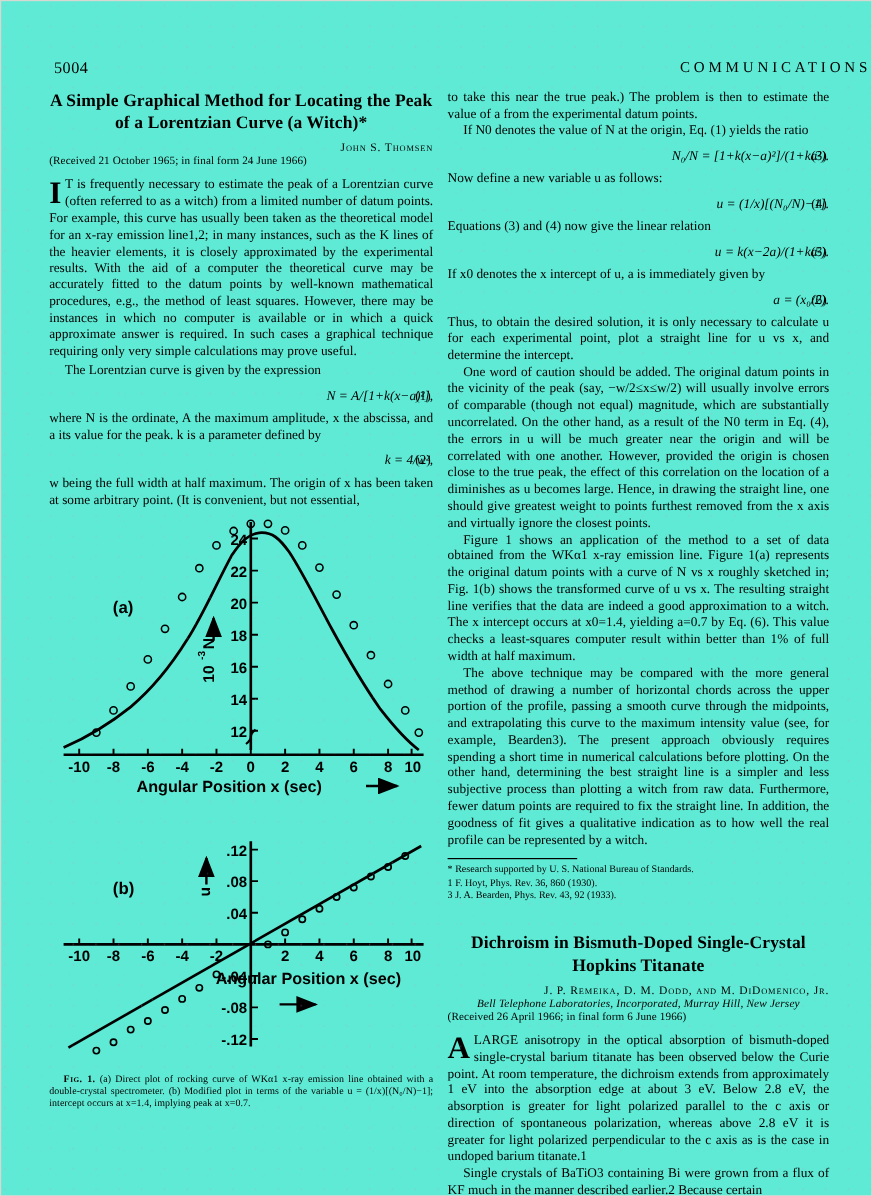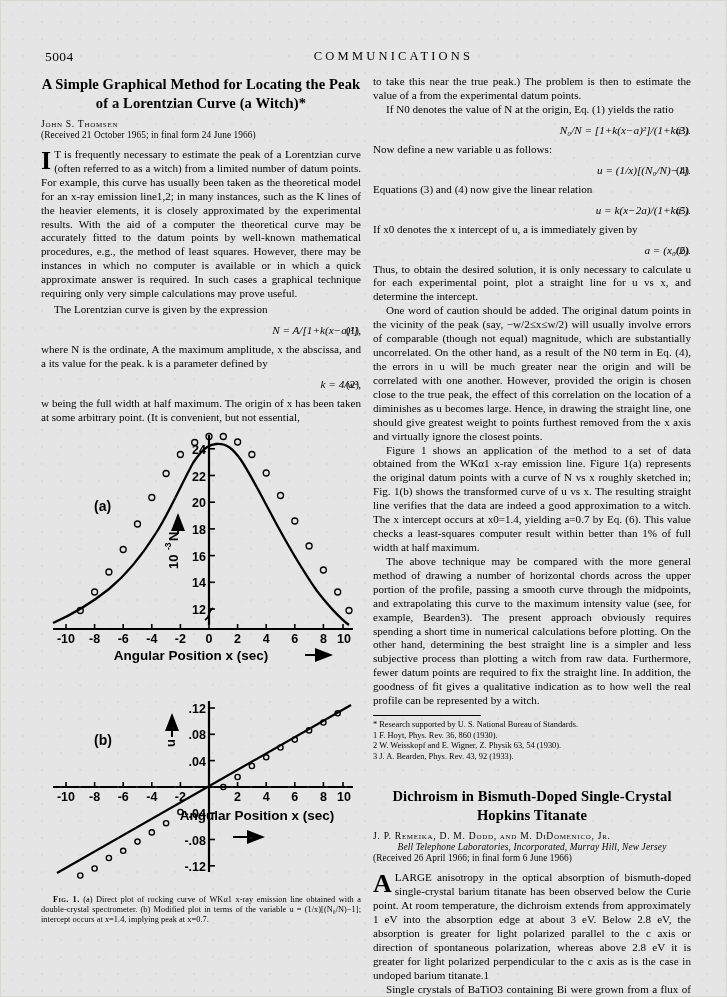--- a/index.html
+++ b/index.html
@@ -13,7 +13,7 @@
   }
   .page{
     position:absolute;inset:0;
-    background:#e5e5e5;
+    background:#5eead4;
     border:1px solid #d8d8d2;
     box-sizing:border-box;
   }

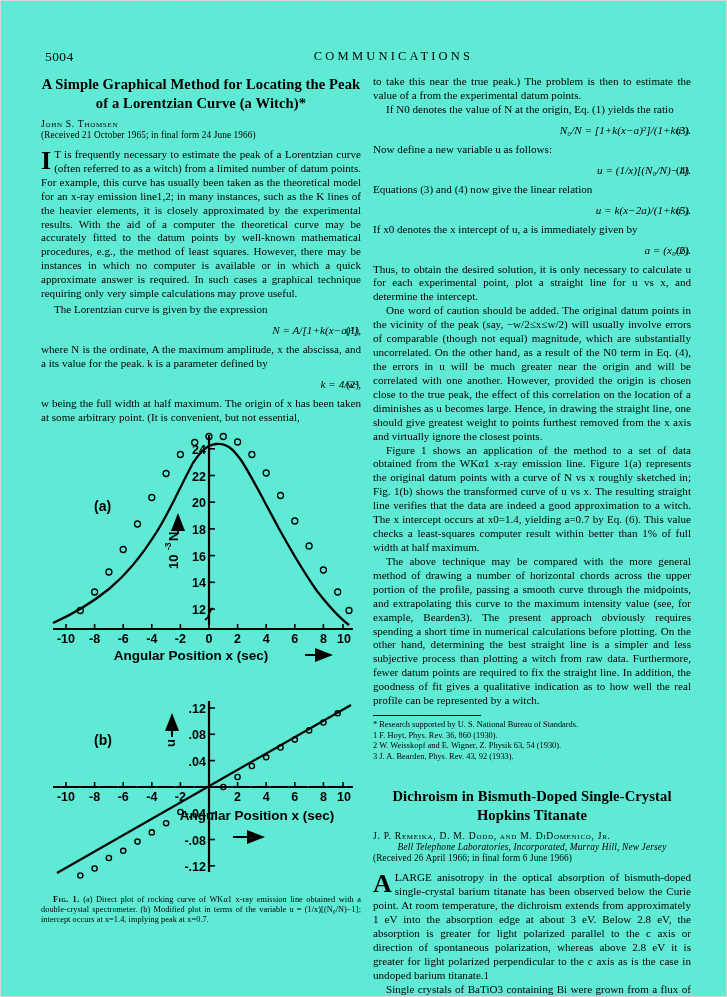--- a/index.html
+++ b/index.html
@@ -40,7 +40,7 @@
   }
   .journal{
     position:absolute;left:0;right:0;top:0;
-    text-align:center;font-size:12.5px;letter-spacing:3.2px;
+    text-align:right;font-size:12.5px;letter-spacing:3.2px;
     padding-left:60px;
   }
 

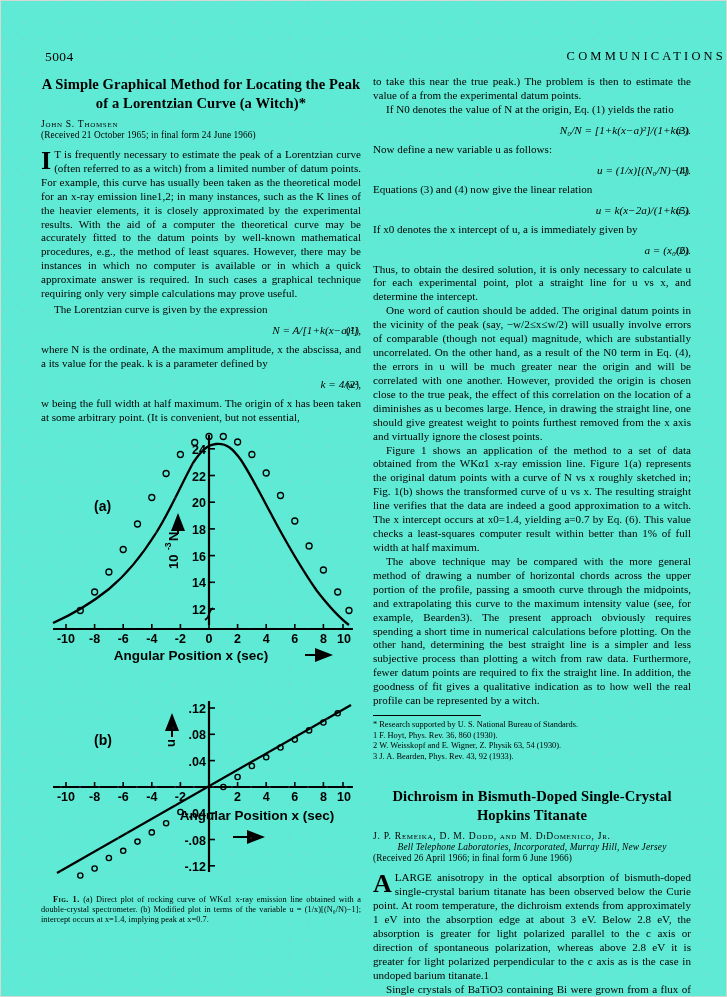--- a/index.html
+++ b/index.html
@@ -56,7 +56,7 @@
     margin:0 0 5px 0;letter-spacing:.1px;
   }
   .authors{
-    text-align:left;font-size:9.6px;letter-spacing:.7px;
+    text-align:right;font-size:9.6px;letter-spacing:.7px;
     margin:3px 0 1px 0;
     font-variant:small-caps;
   }

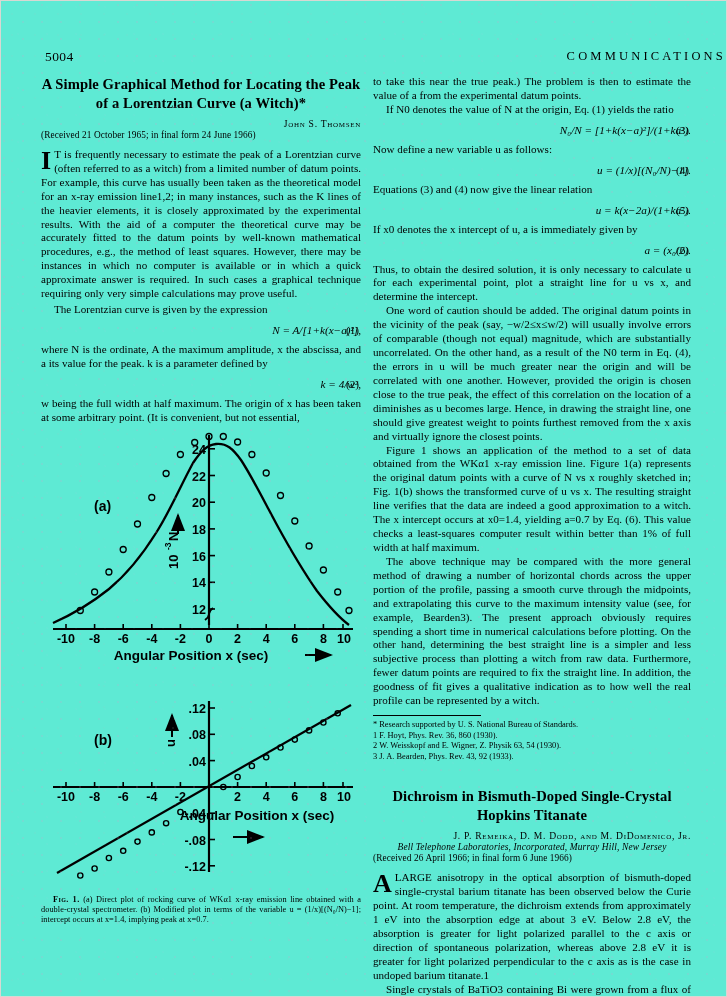--- a/index.html
+++ b/index.html
@@ -364,7 +364,6 @@
       <div class="fnrule"></div>
       <p class="fn">* Research supported by U. S. National Bureau of Standards.</p>
       <p class="fn">1 F. Hoyt, Phys. Rev. 36, 860 (1930).</p>
-      <p class="fn">2 W. Weisskopf and E. Wigner, Z. Physik 63, 54 (1930).</p>
       <p class="fn">3 J. A. Bearden, Phys. Rev. 43, 92 (1933).</p>
 
       <div class="sep"></div>

